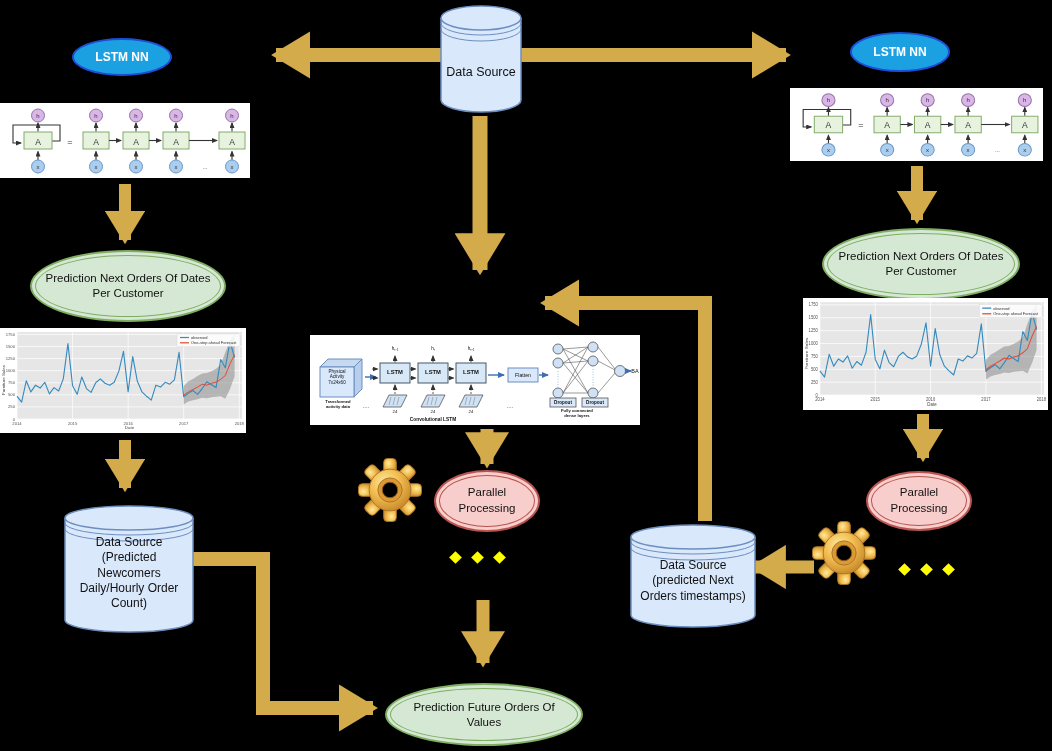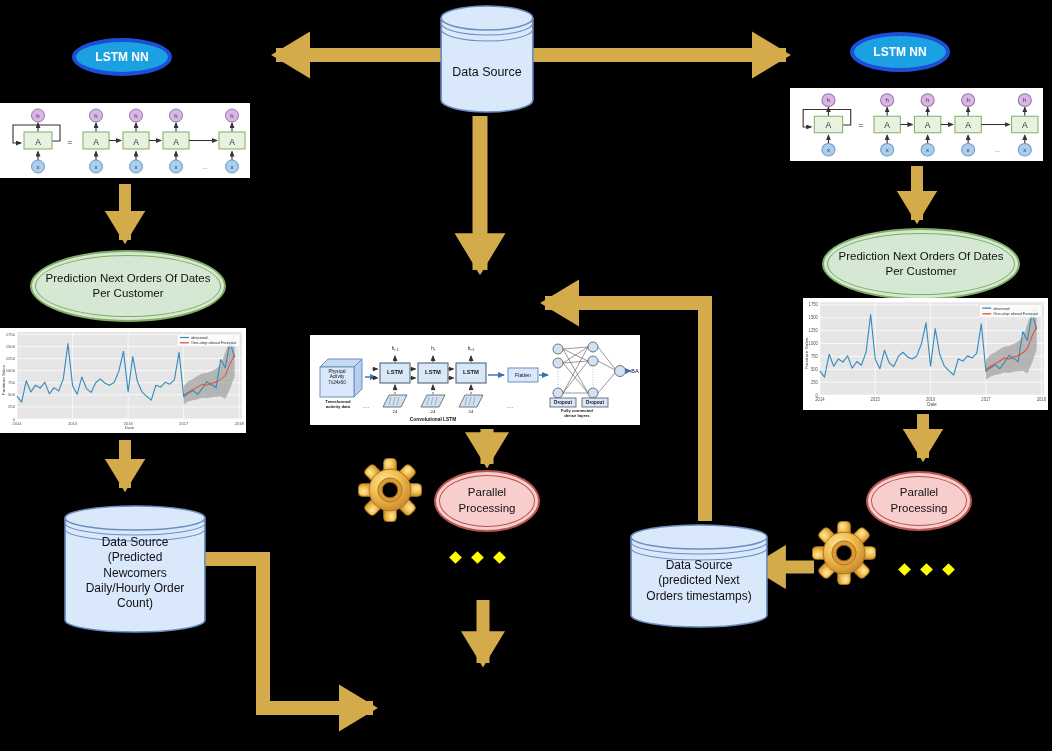--- a/index.html
+++ b/index.html
@@ -11,7 +11,7 @@
   .node{z-index:2;}
   .ell{position:absolute;border-radius:50%;display:flex;align-items:center;justify-content:center;
        text-align:center;white-space:pre-line;z-index:2;box-sizing:border-box;}
-  .blue{background:#1ba1e2;border:4px solid #1d4ed8;color:#fff;font-weight:bold;}
+  .blue{background:#1ba1e2;border:2px solid #1d4ed8;color:#fff;font-weight:bold;}
   .green{background:#d5e8d4;border:2px solid #7fae62;color:#111;}
   .pink{background:#f8cecc;border:2px solid #b85450;color:#111;}
   .ring::before{content:"";position:absolute;inset:3px;border-radius:50%;border:1.4px solid;pointer-events:none;}

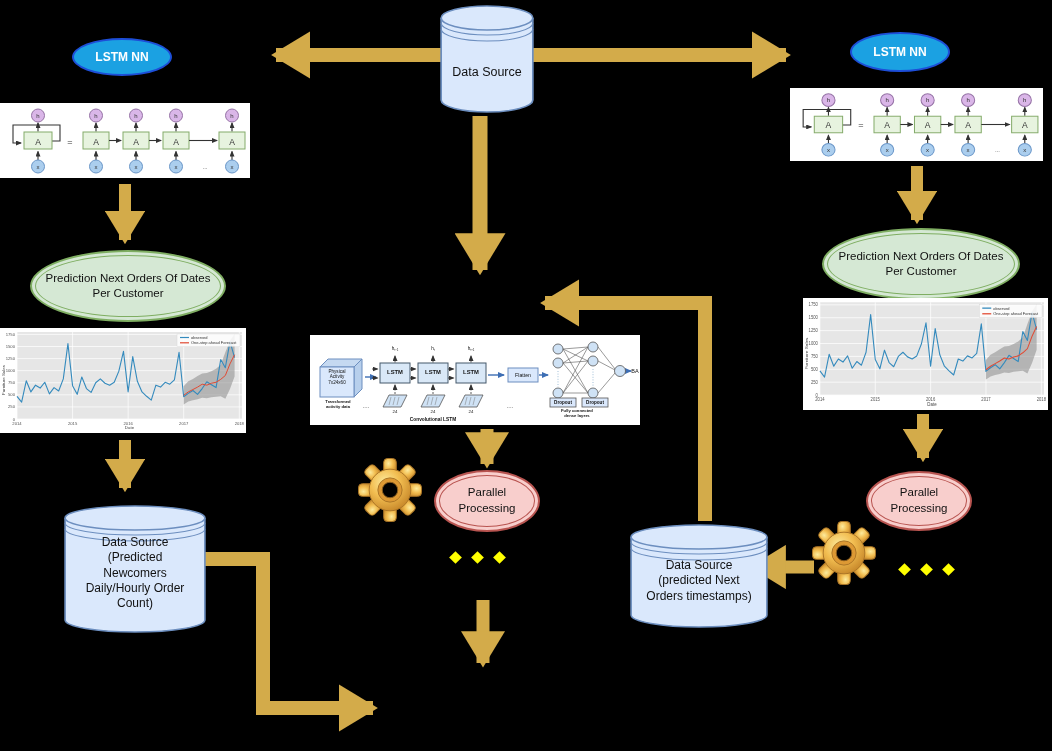--- a/index.html
+++ b/index.html
@@ -17,7 +17,7 @@
   .ring::before{content:"";position:absolute;inset:3px;border-radius:50%;border:1.4px solid;pointer-events:none;}
   .green.ring::before{border-color:#7fae62;}
   .pink.ring::before{border-color:#b85450;}
-  .cyl{position:absolute;z-index:2;padding-left:12px;}
+  .cyl{position:absolute;z-index:2;}
   .cyl svg{position:absolute;inset:0;width:100%;height:100%;}
   .cyl .lbl{position:absolute;left:4%;right:4%;text-align:center;white-space:pre-line;color:#111;}
   .white-img{position:absolute;background:#fff;z-index:2;}

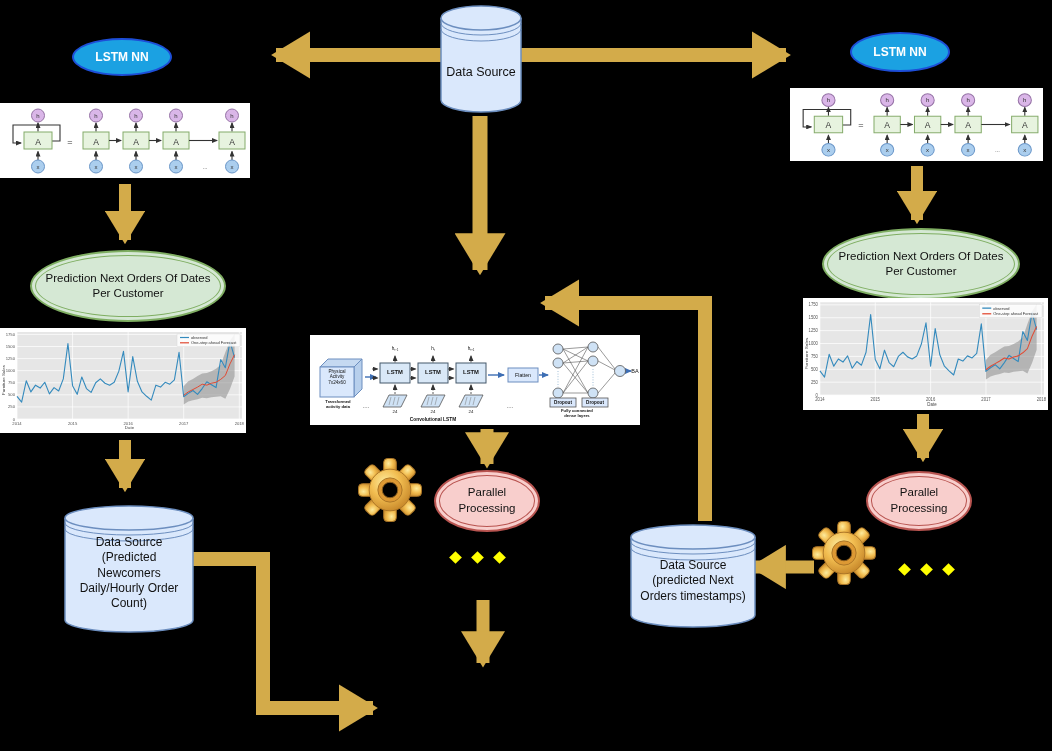--- a/index.html
+++ b/index.html
@@ -473,6 +473,8 @@
 Orders timestamps)</div>
   </div>
 
+  <div class="ell green ring node" style="left:385px;top:683px;width:198px;height:63px;font-size:11.5px;line-height:1.3;">Prediction Future Orders Of
+Values</div>
 
 </div>
 

